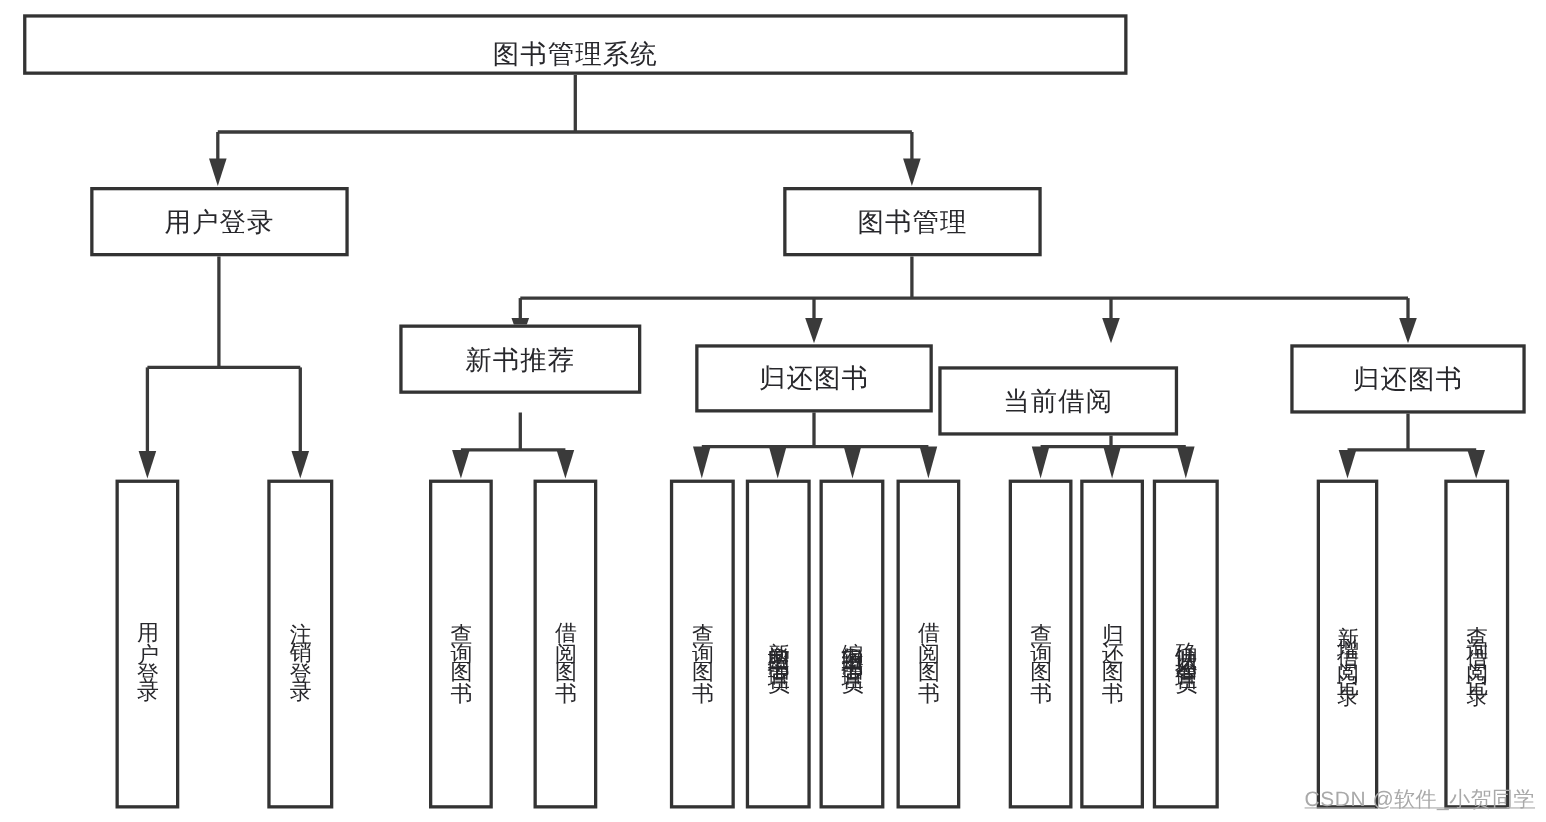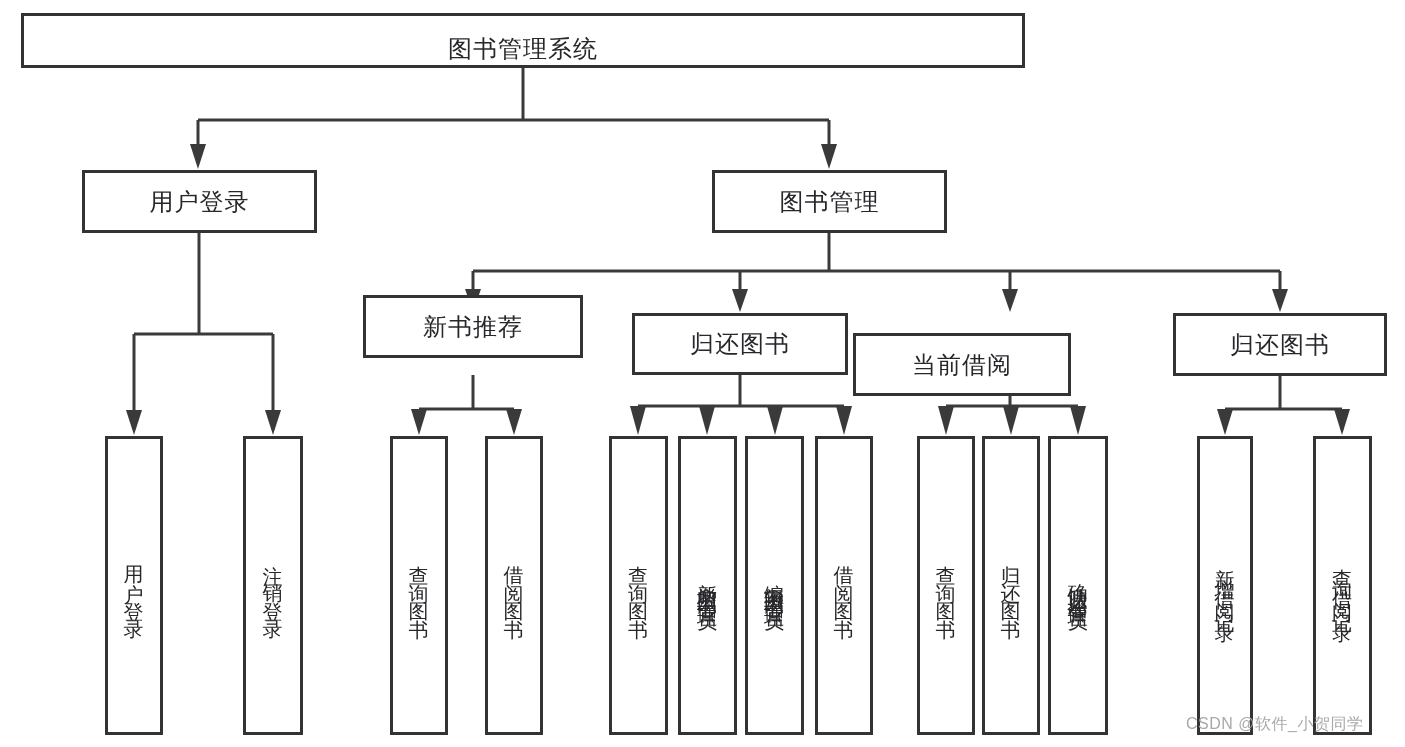--- a/index.html
+++ b/index.html
@@ -43,11 +43,12 @@
   .watermark{
     position:absolute;
     left:1186px;top:714px;
-    font-size:16px;
+    font-size:19px;
     color:#a9a9a9;
     letter-spacing:0.5px;
     z-index:5;
     white-space:nowrap;
+    text-decoration:underline;
   }
 </style>
 </head>

